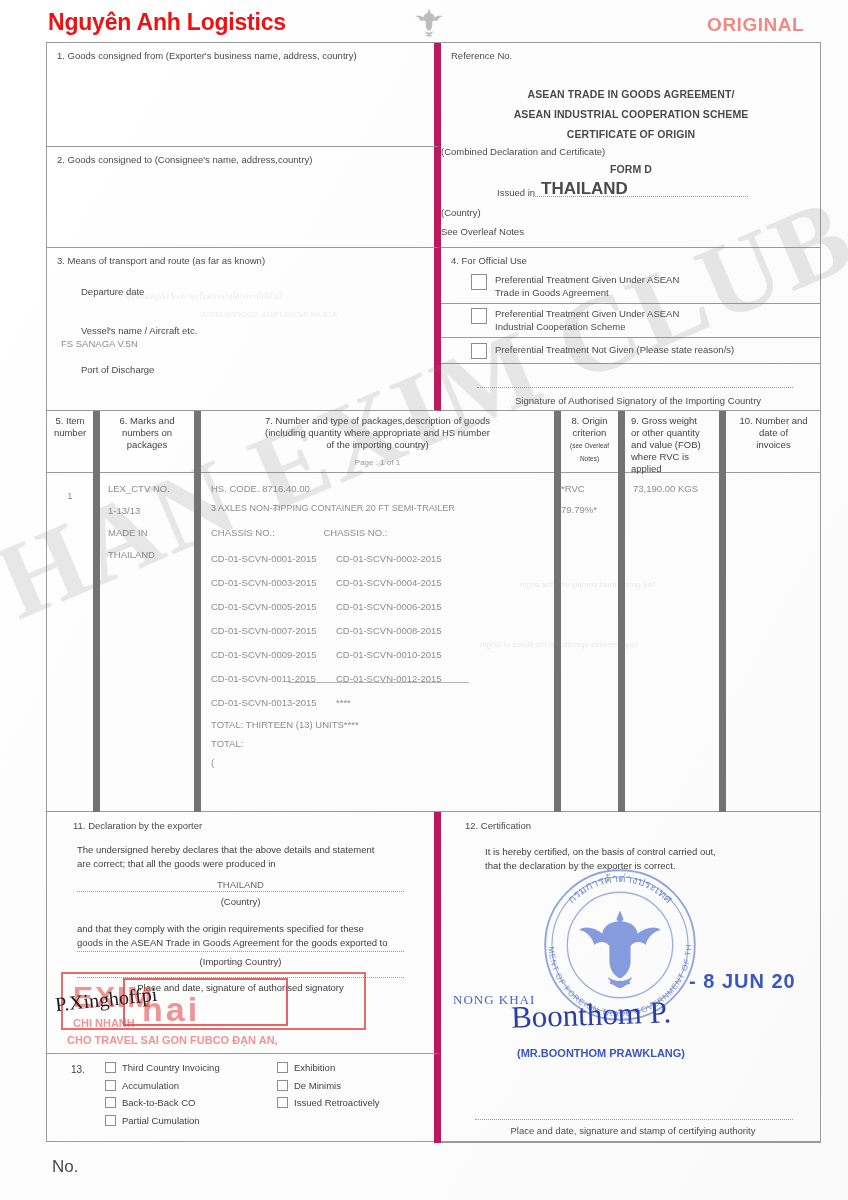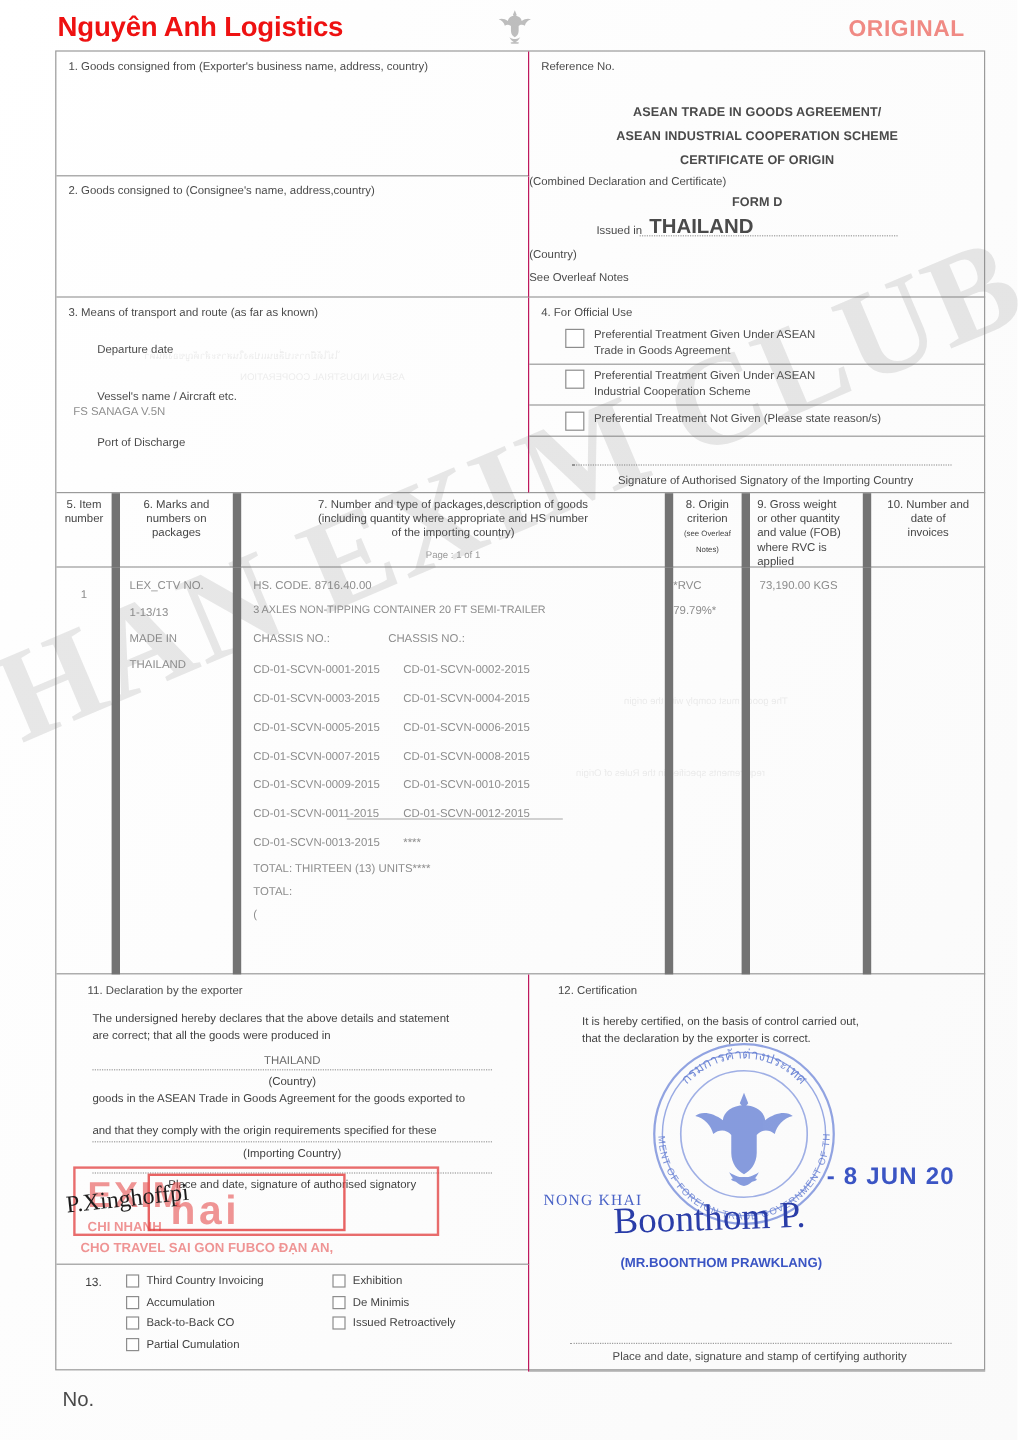--- a/index.html
+++ b/index.html
@@ -75,7 +75,7 @@
   }
   .cell { position: absolute; }
   .bL { border-left: 7px solid #737373; }
-  .bR { border-right: 1px solid #be185d; }
+  .bR { border-right: 7px solid #be185d; }
   .bB { border-bottom: 1px solid #9a9a9a; }
 
   .lbl { font-size: 9.5px; color: #4a4a4a; }

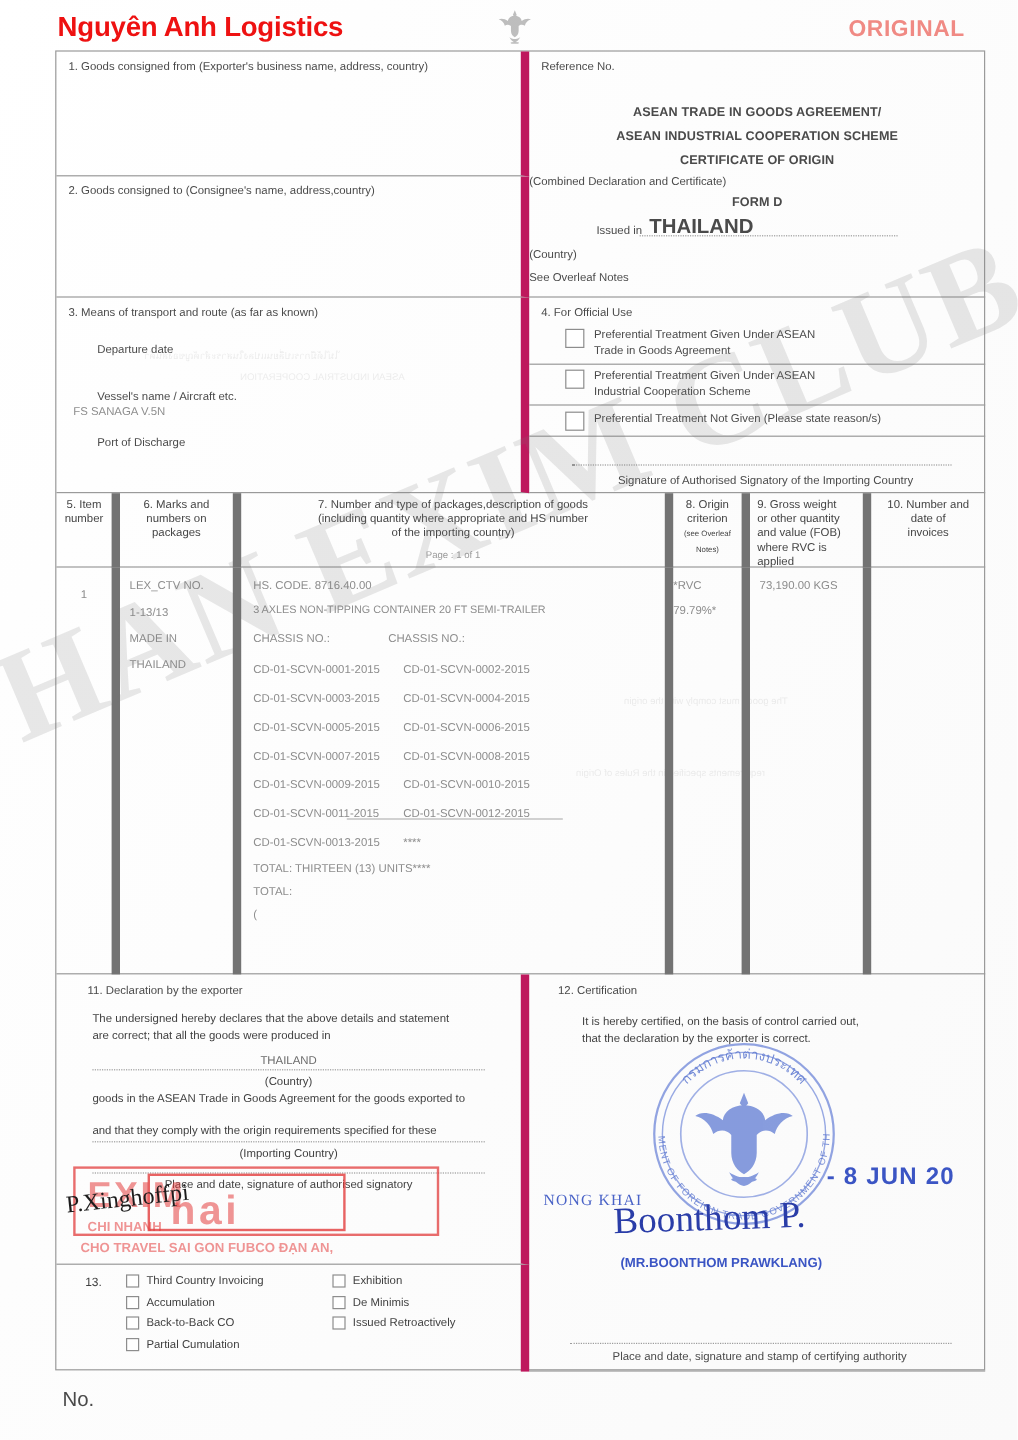--- a/index.html
+++ b/index.html
@@ -381,8 +381,8 @@
       <div style="margin:1px 30px 0 30px; border-bottom:1px dotted #9b9b9b;"></div>
       <div class="ctr decl" style="margin-top:3px;">(Country)</div>
 
+      <div class="decl" style="padding:13px 0 0 30px;">and that they comply with the origin requirements specified for these</div>
       <div class="decl" style="padding:0 0 0 30px;">goods in the ASEAN Trade in Goods Agreement for the goods exported to</div>
-      <div class="decl" style="padding:13px 0 0 30px;">and that they comply with the origin requirements specified for these</div>
 
       <div style="margin:1px 30px 0 30px; border-bottom:1px dotted #9b9b9b;"></div>
       <div class="ctr decl" style="margin-top:3px;">(Importing Country)</div>

